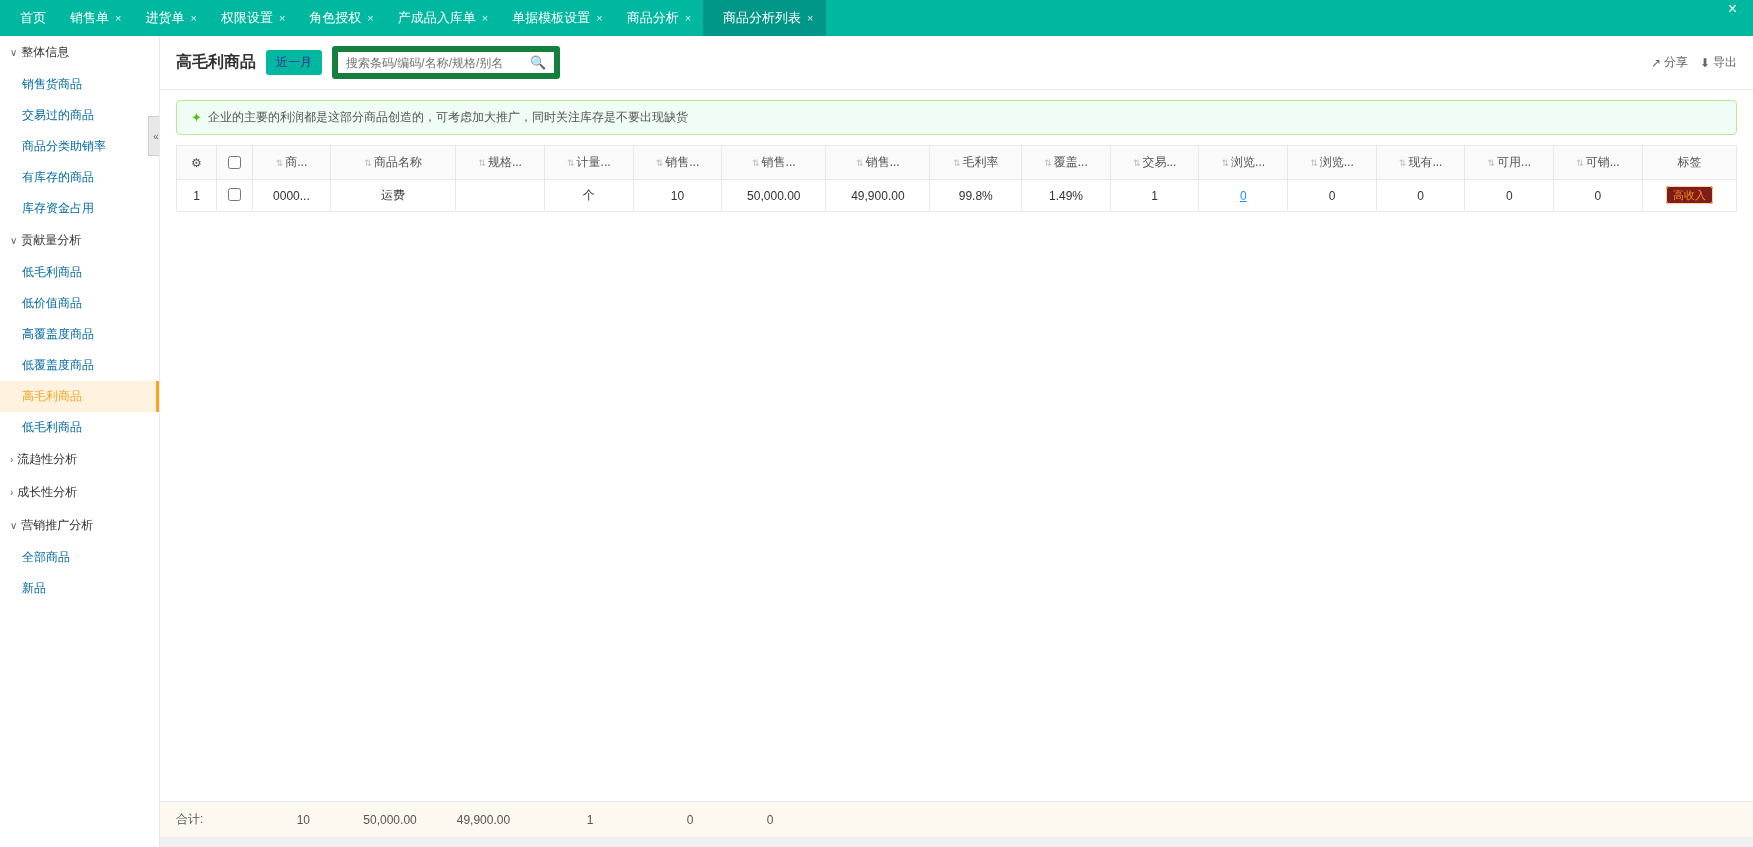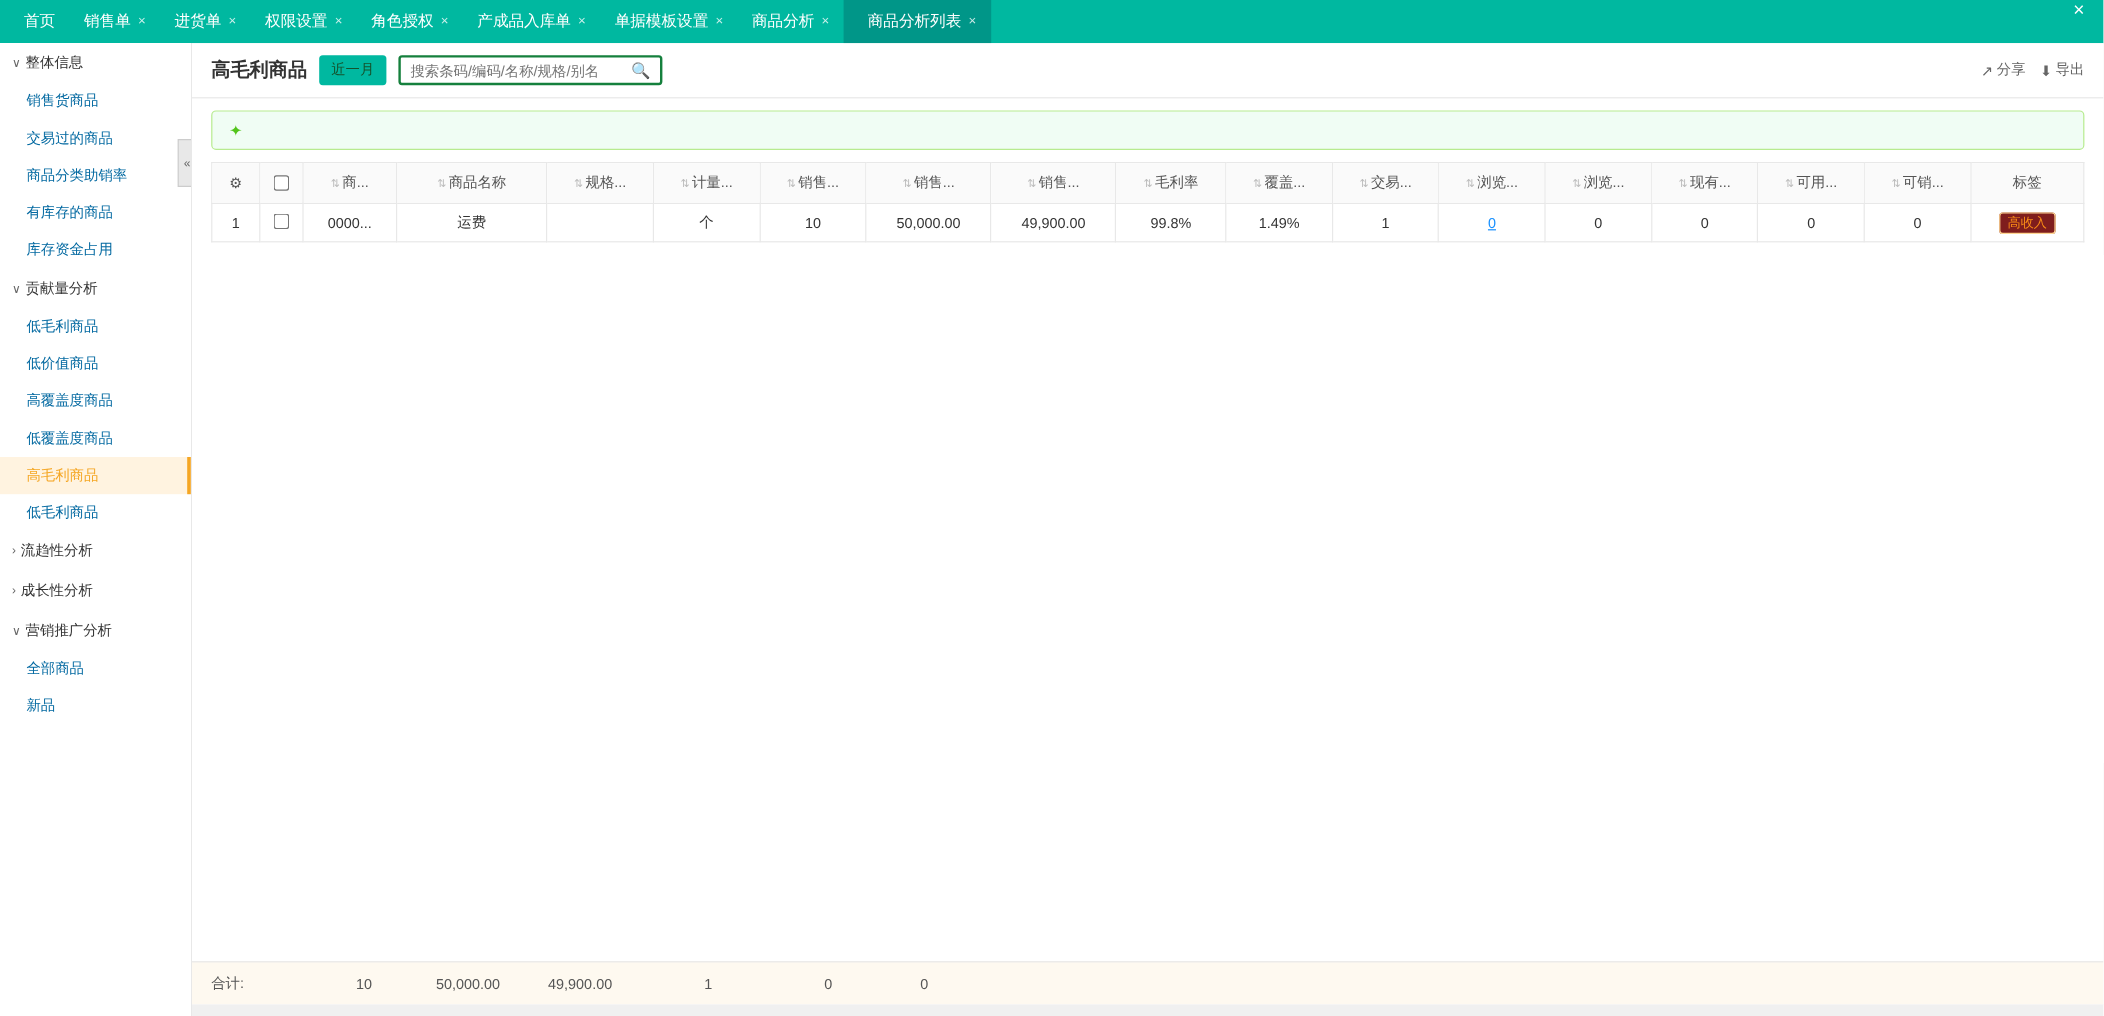--- a/index.html
+++ b/index.html
@@ -120,7 +120,7 @@
     }
     .btn-recent-month {
       background: #00b8a0;
-      color: #14532d;
+      color: #4c1d95;
       border: none;
       padding: 4px 10px;
       border-radius: 3px;

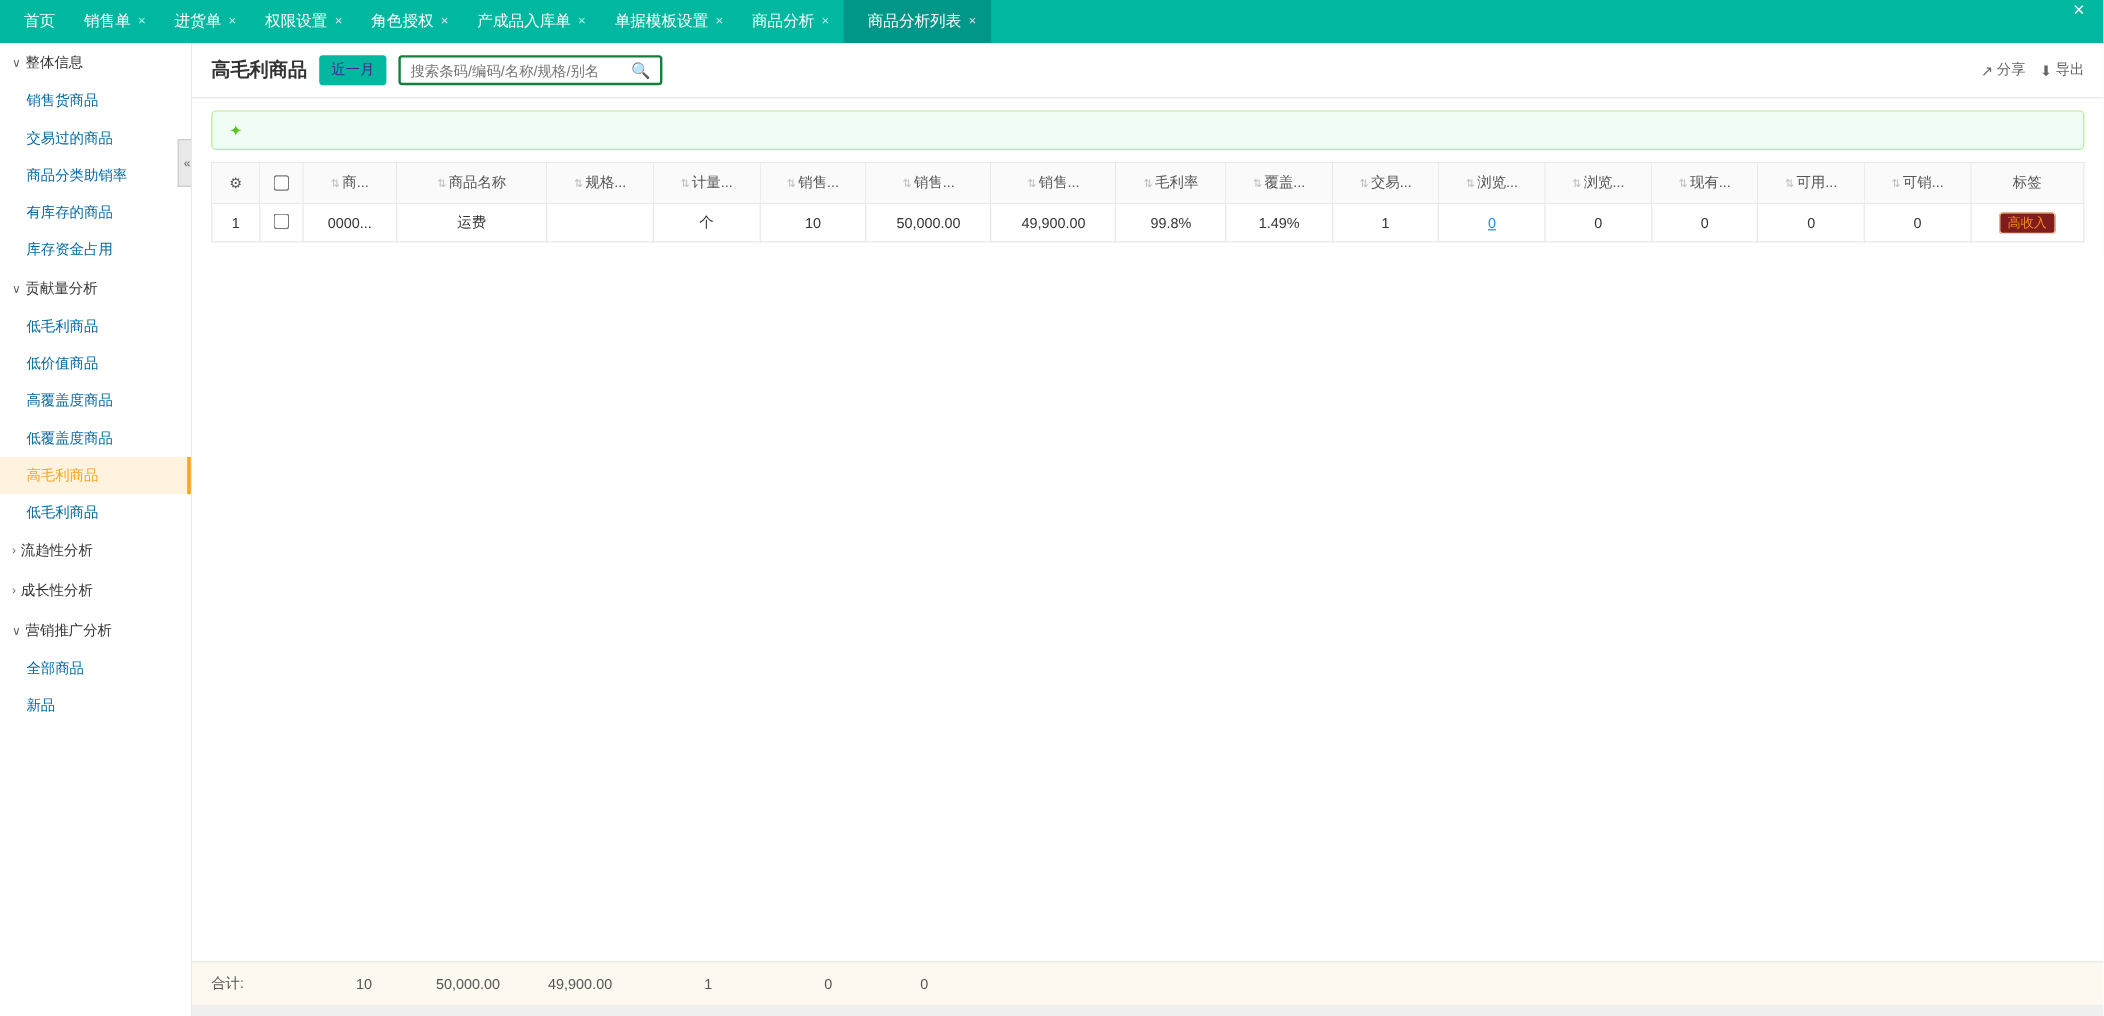--- a/index.html
+++ b/index.html
@@ -130,7 +130,7 @@
     .search-box {
       display: flex;
       align-items: center;
-      border: 2px solid #15803d;
+      border: 6px solid #15803d;
       border-radius: 3px;
       padding: 3px 8px;
       gap: 4px;

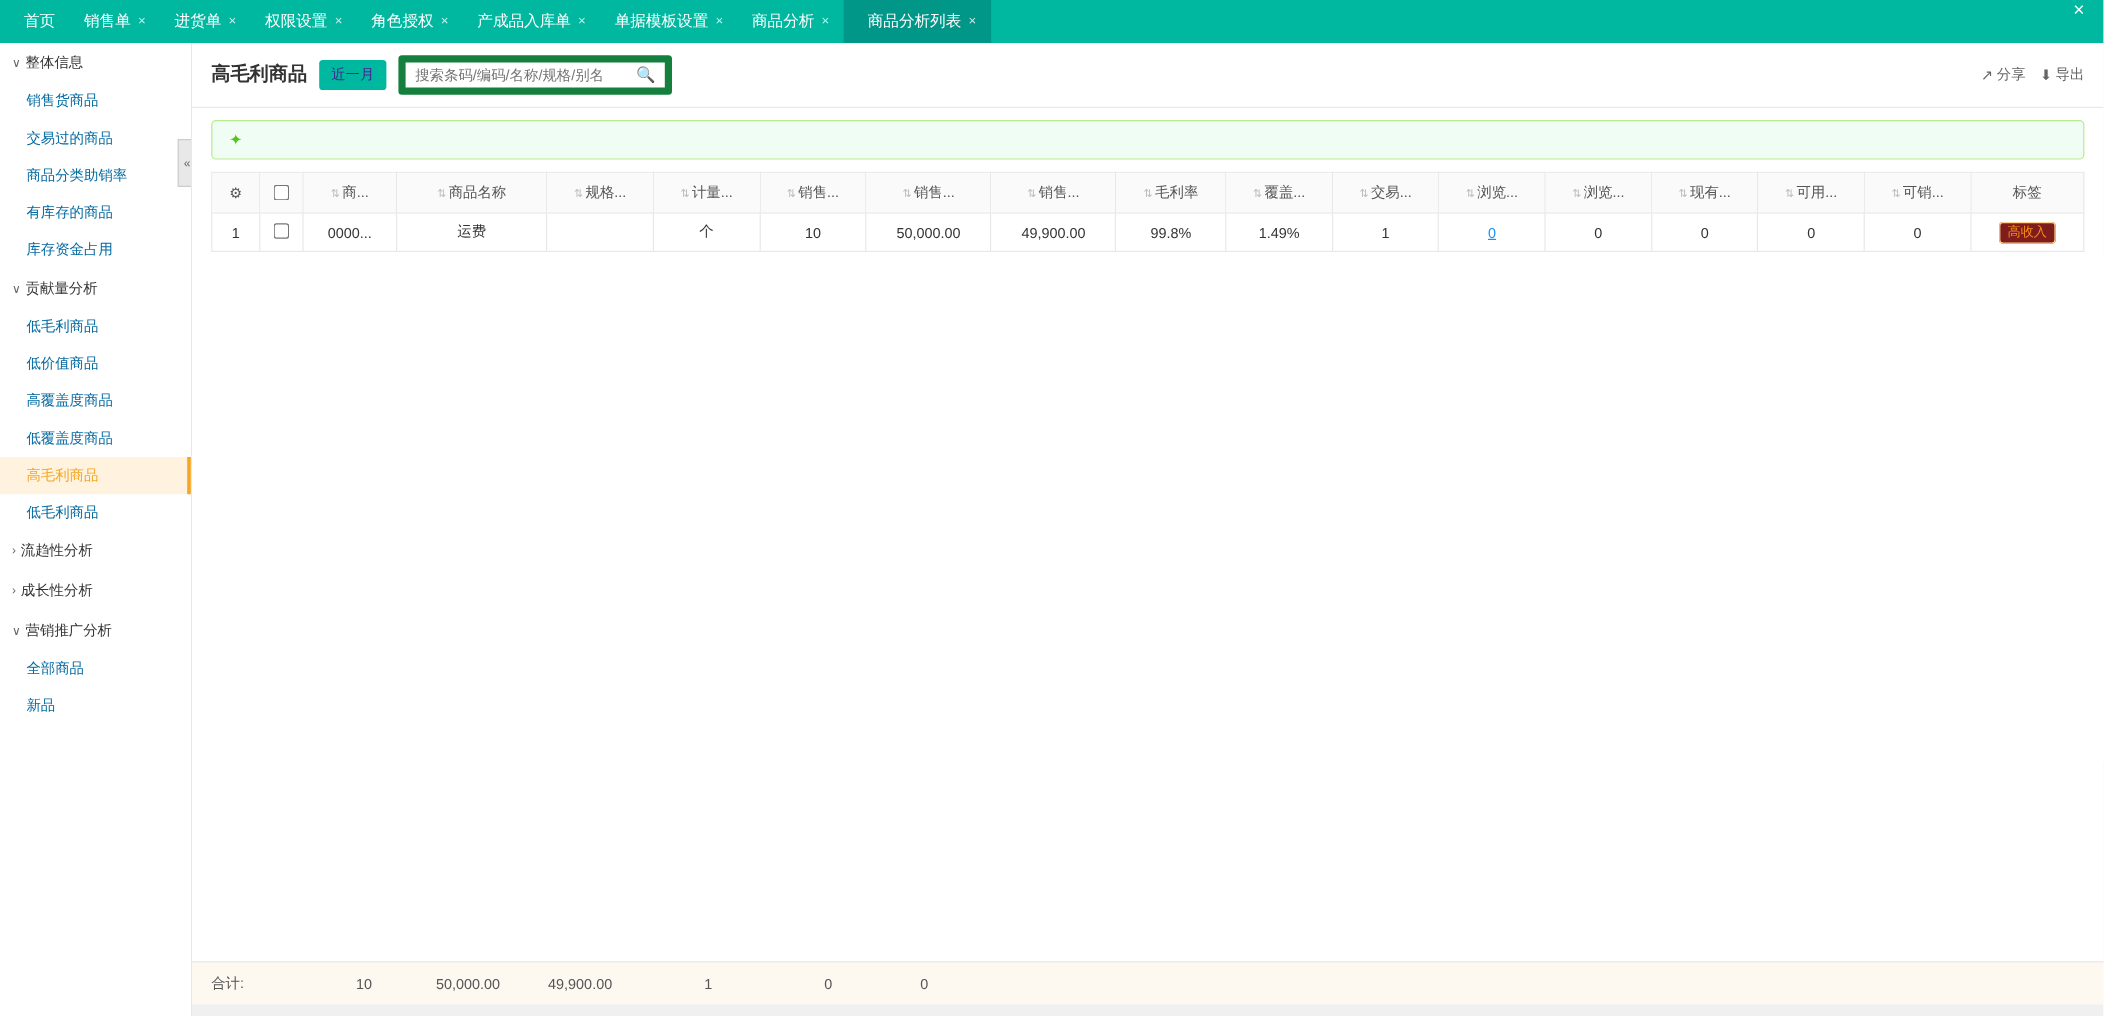--- a/index.html
+++ b/index.html
@@ -387,6 +387,7 @@
 
     <div class="info-banner">
       <span class="tip-icon">✦</span>
+      <span>企业的主要的利润都是这部分商品创造的，可考虑加大推广，同时关注库存是不要出现缺货</span>
     </div>
 
     <div class="table-container">

